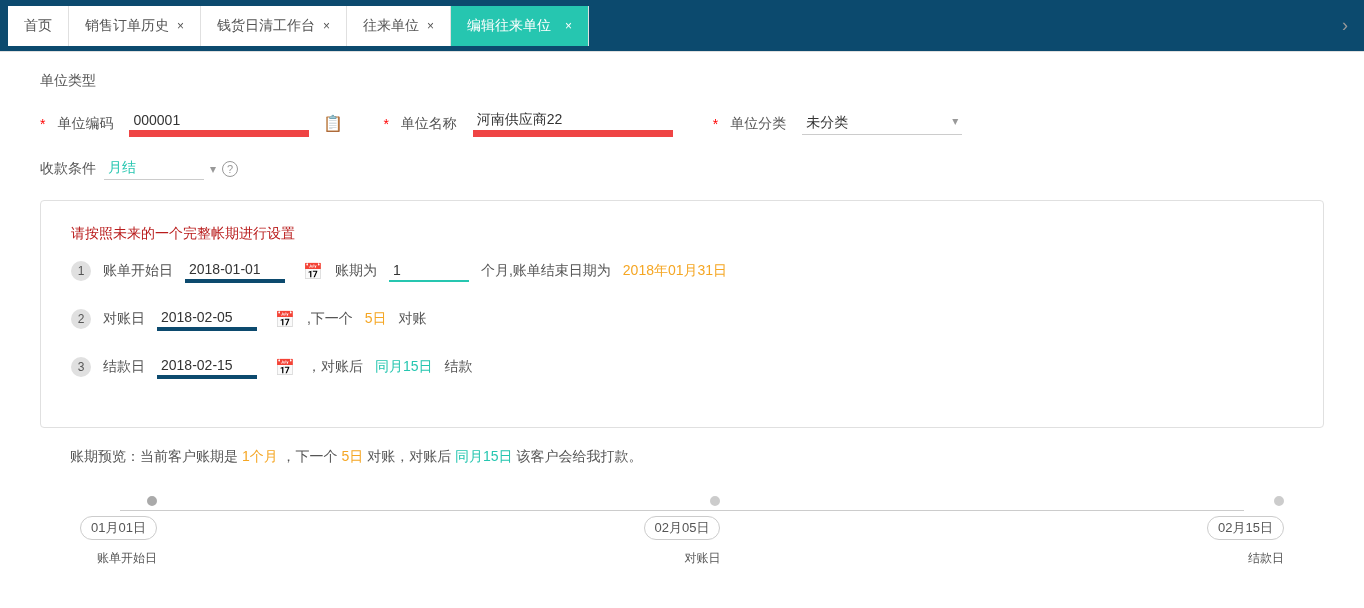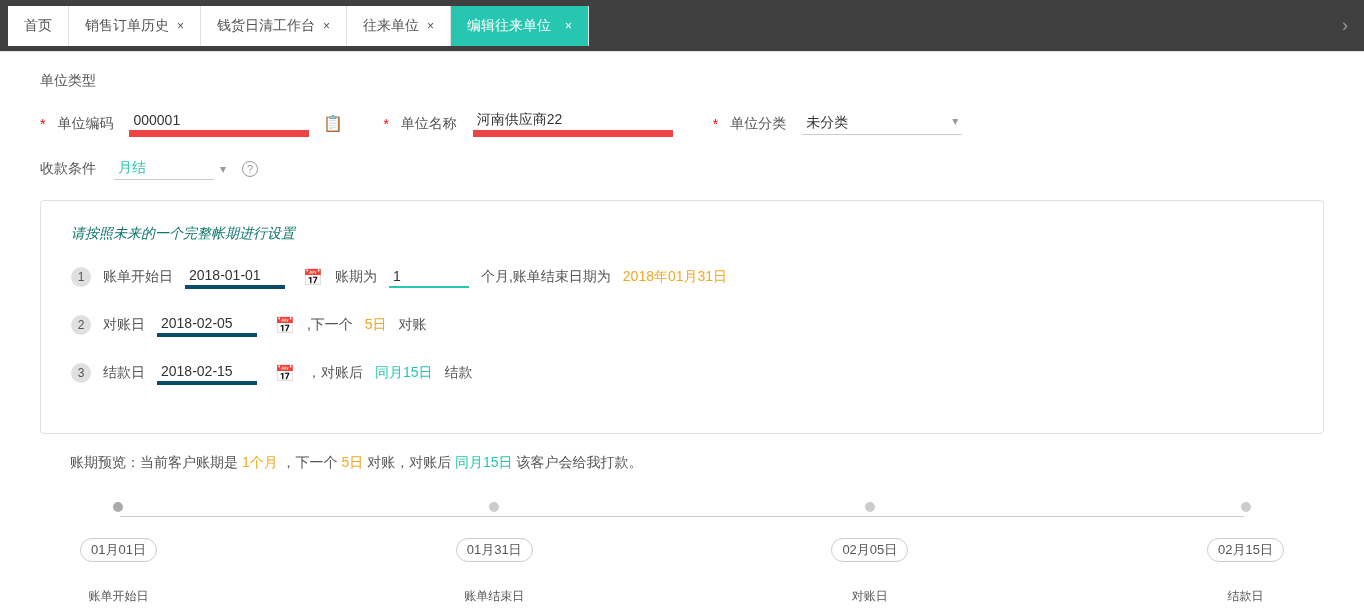--- a/index.html
+++ b/index.html
@@ -9,7 +9,7 @@
     .tabs-bar {
       display: flex;
       align-items: center;
-      background: #404040;
+      background: #0c4a6e;
       border-bottom: 1px solid #e0e0e0;
       height: 52px;
       padding: 0 8px;

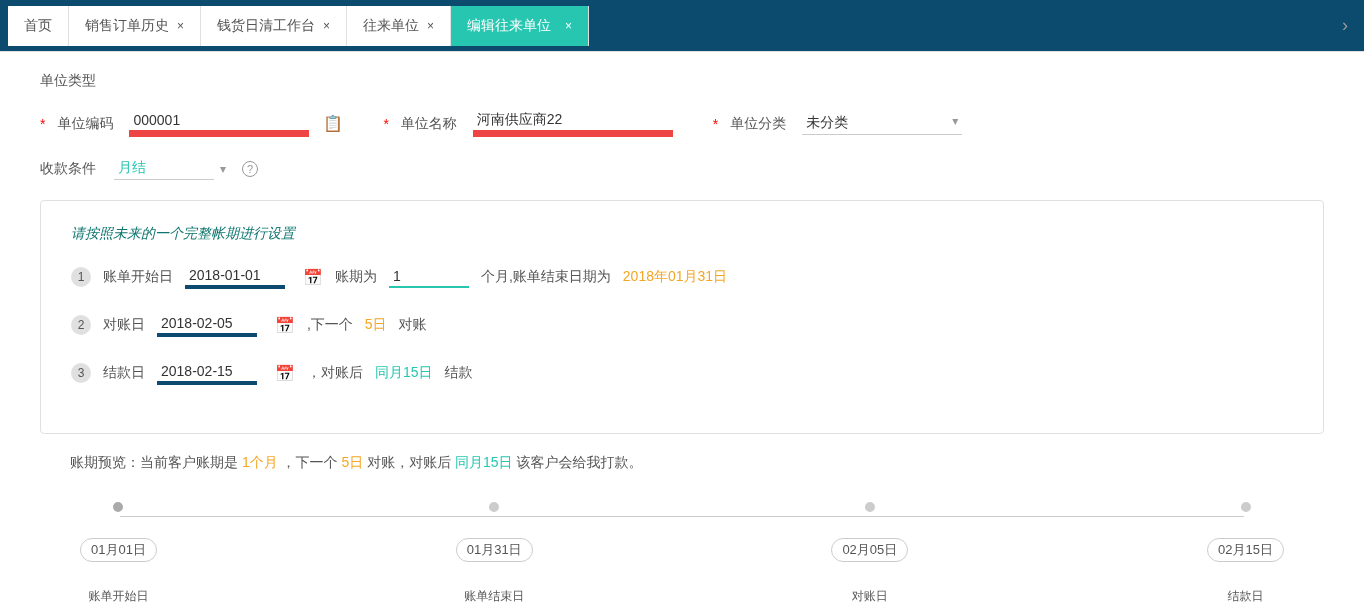--- a/index.html
+++ b/index.html
@@ -57,7 +57,6 @@
       display: flex;
       align-items: center;
       margin-bottom: 20px;
-      gap: 10px;
     }
     .form-label {
       color: #555;

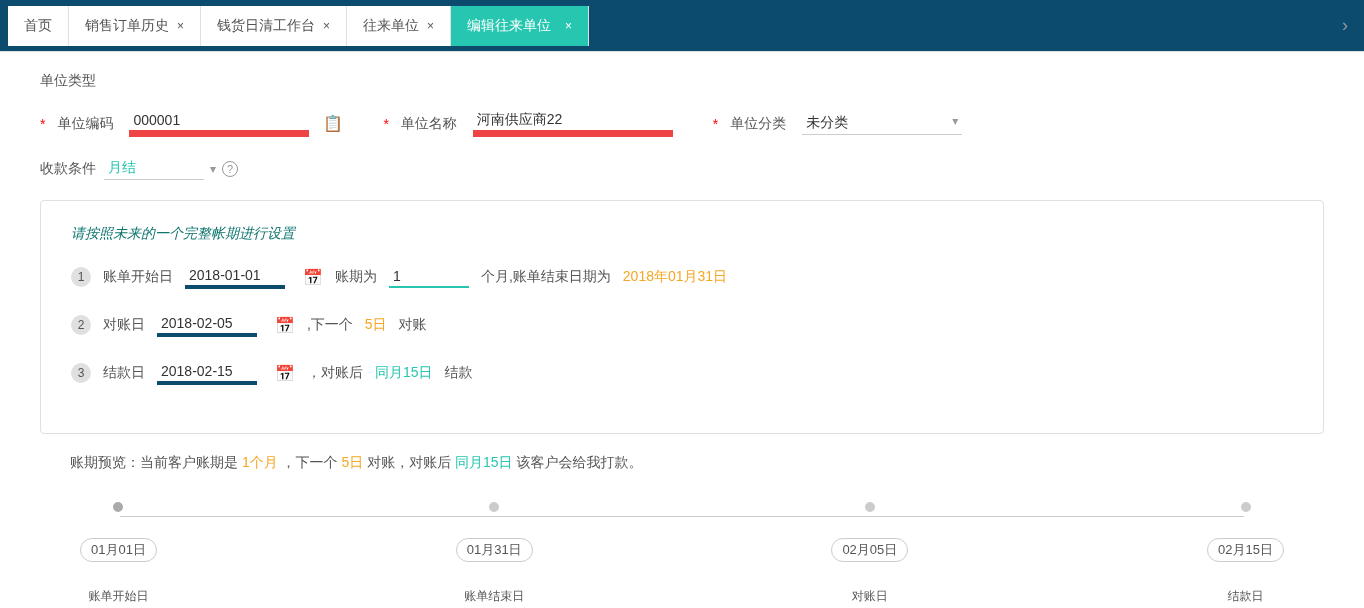--- a/index.html
+++ b/index.html
@@ -178,10 +178,9 @@
       margin-top: 10px;
     }
     .settings-title {
-      color: #0f766e;
-      margin-bottom: 22px;
-      font-size: 14px;
-      font-style: italic;
+      color: #b91c1c;
+      margin-bottom: 16px;
+      font-size: 14px;
     }
 
     

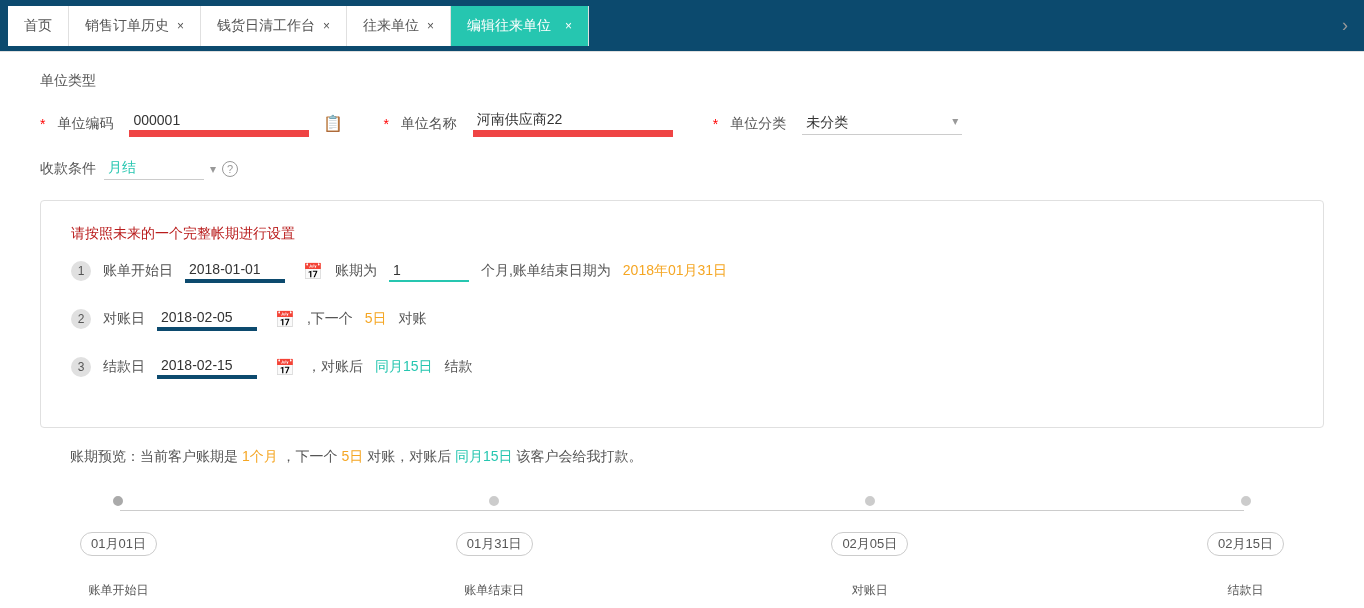--- a/index.html
+++ b/index.html
@@ -241,8 +241,8 @@
     .timeline-point {
       display: flex;
       flex-direction: column;
-      align-items: center;
-      gap: 22px;
+      align-items: flex-end;
+      gap: 6px;
     }
     .timeline-badge {
       border: 1px solid #ccc;

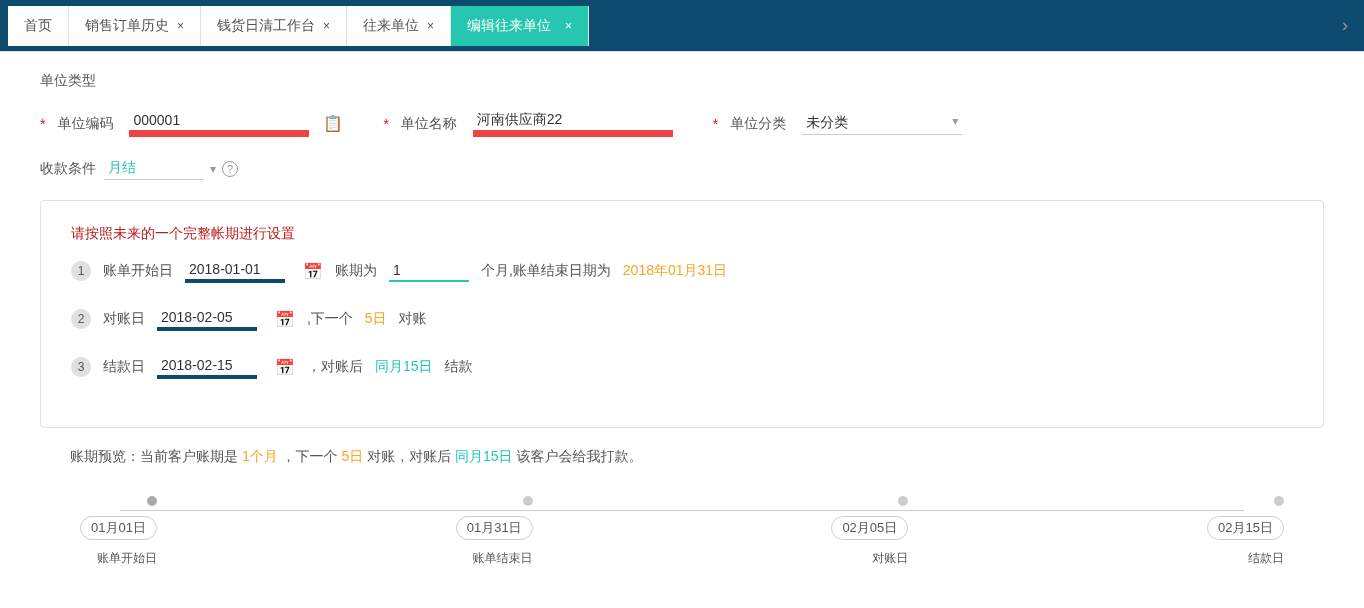--- a/index.html
+++ b/index.html
@@ -390,11 +390,6 @@
         <div class="timeline-point-label">账单开始日</div>
       </div>
 
-      <div class="timeline-point">
-        <div style="width:10px;height:10px;border-radius:50%;background:#ccc;border:2px solid #ccc;margin-bottom:4px;"></div>
-        <div class="timeline-badge">01月31日</div>
-        <div class="timeline-point-label">账单结束日</div>
-      </div>
 
       <div class="timeline-point">
         <div style="width:10px;height:10px;border-radius:50%;background:#ccc;border:2px solid #ccc;margin-bottom:4px;"></div>

